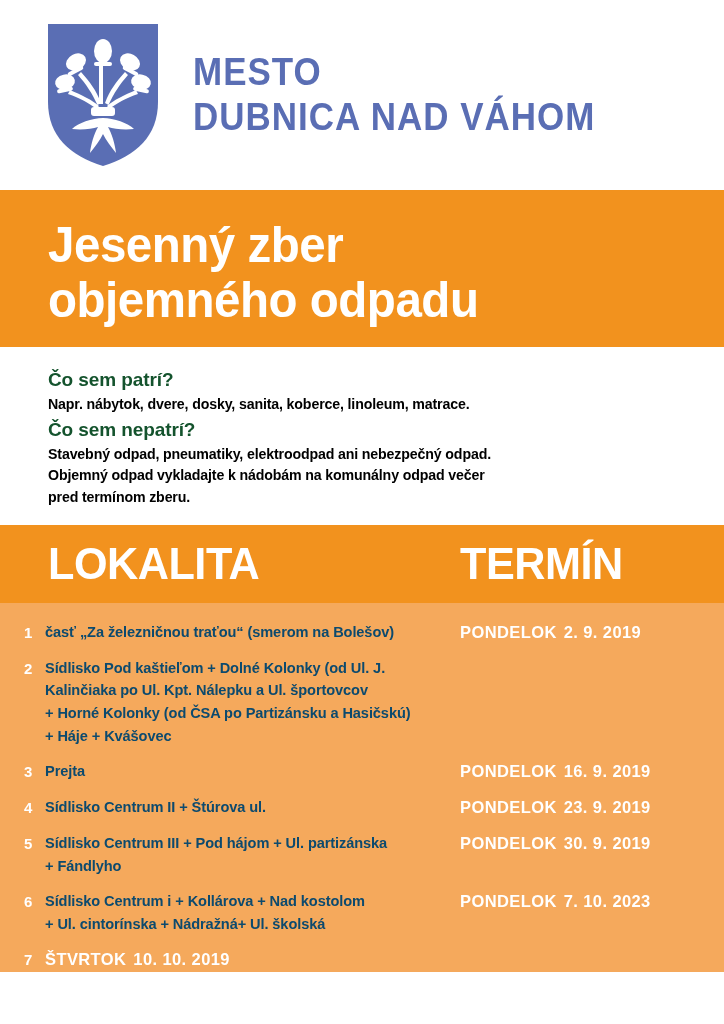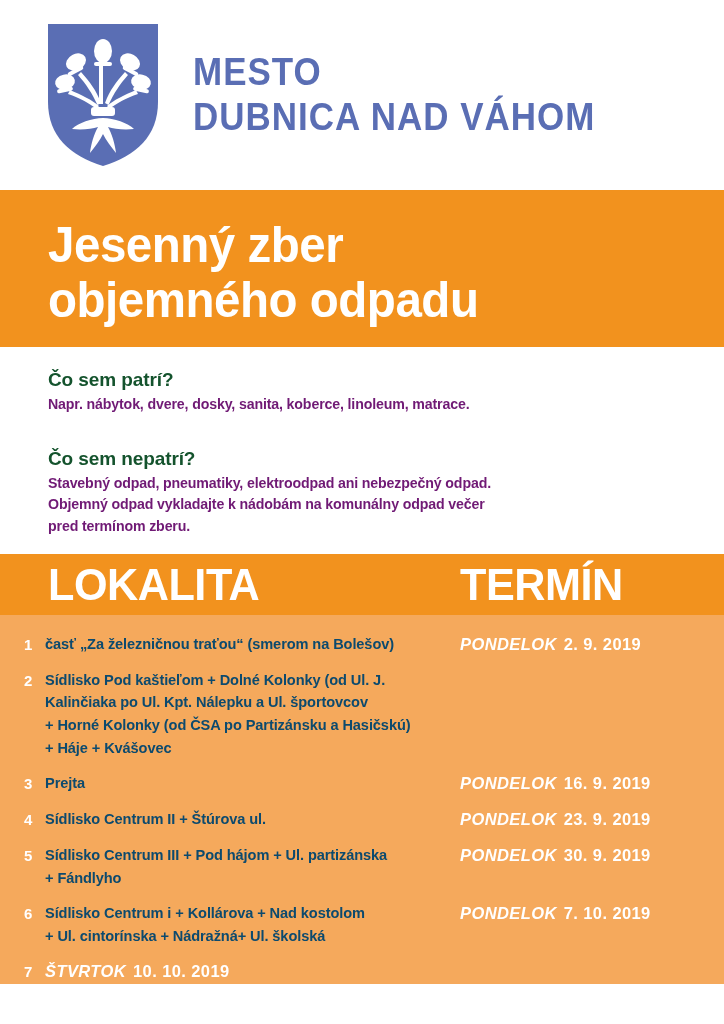--- a/index.html
+++ b/index.html
@@ -78,7 +78,7 @@
     letter-spacing:-0.1px;
   }
   .info-body {
-    color:#701a75;
+    color:#000000;
     font-weight:bold;
     font-size:14.2px;
     line-height:1.52;

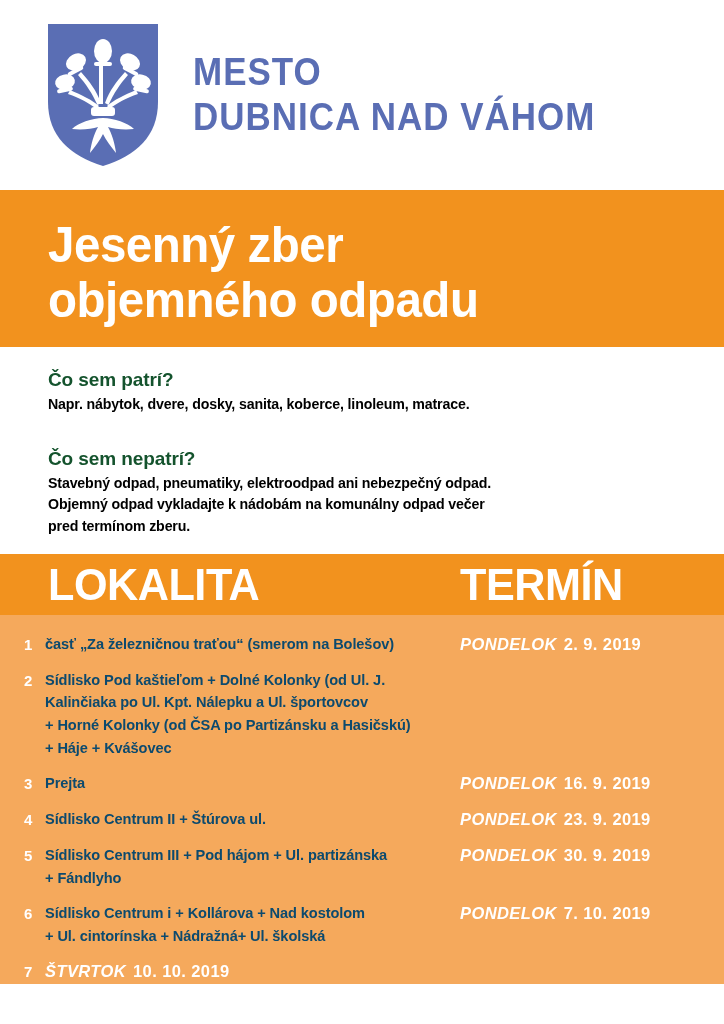--- a/index.html
+++ b/index.html
@@ -85,7 +85,7 @@
     letter-spacing:-0.15px;
     margin-top:1px;
   }
-  .info-block + .info-block { margin-top:31px; }
+  .info-block + .info-block { margin-top:2px; }
 
   
   .table-head {

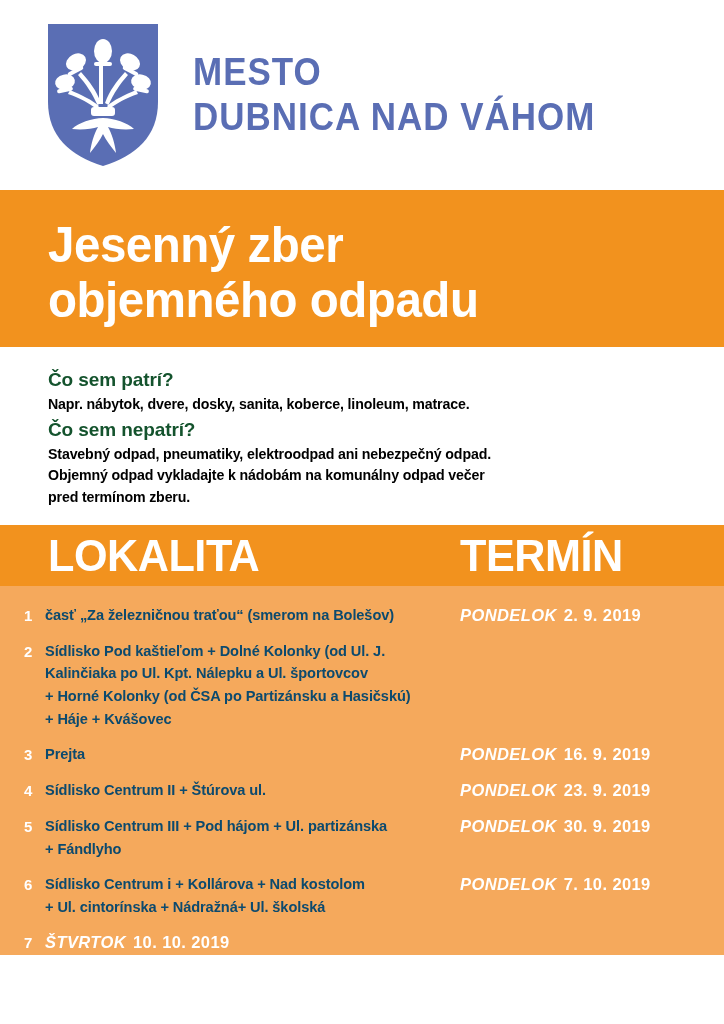--- a/index.html
+++ b/index.html
@@ -90,7 +90,7 @@
   
   .table-head {
     background:#F2921E;
-    height:61px;
+    height:78px;
     display:flex;
     align-items:center;
     padding-left:48px;

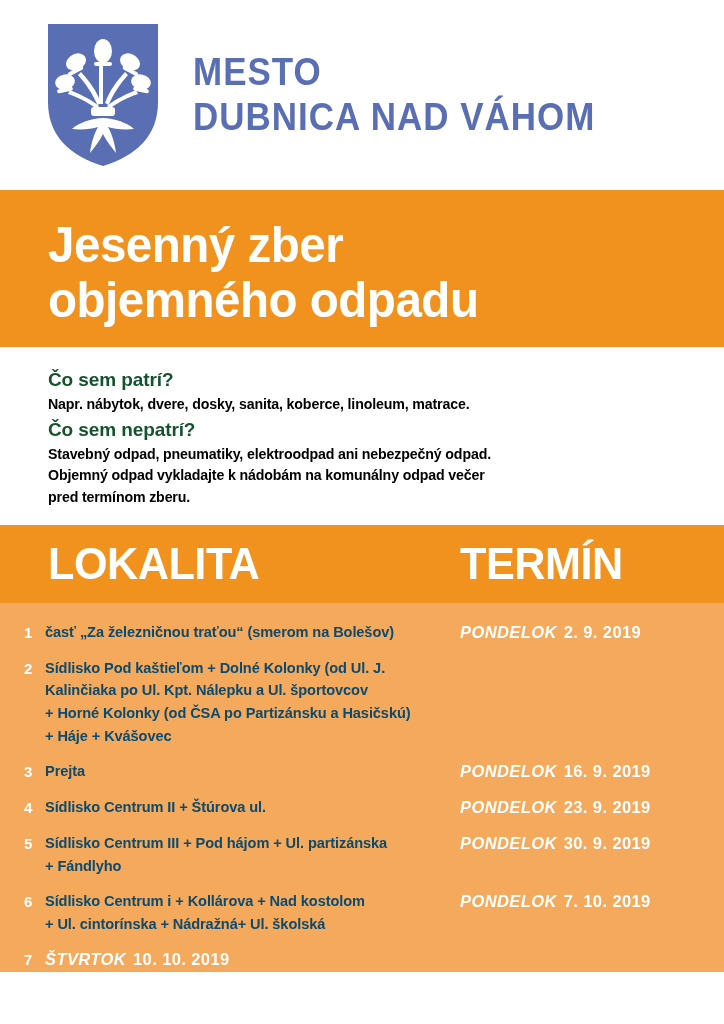--- a/index.html
+++ b/index.html
@@ -148,7 +148,7 @@
     letter-spacing:0.4px;
     white-space:nowrap;
   }
-  .row-date .dow { margin-right:7px;font-style:italic; }
+  .row-date .dow { margin-right:7px; }
 </style>
 </head>
 <body>

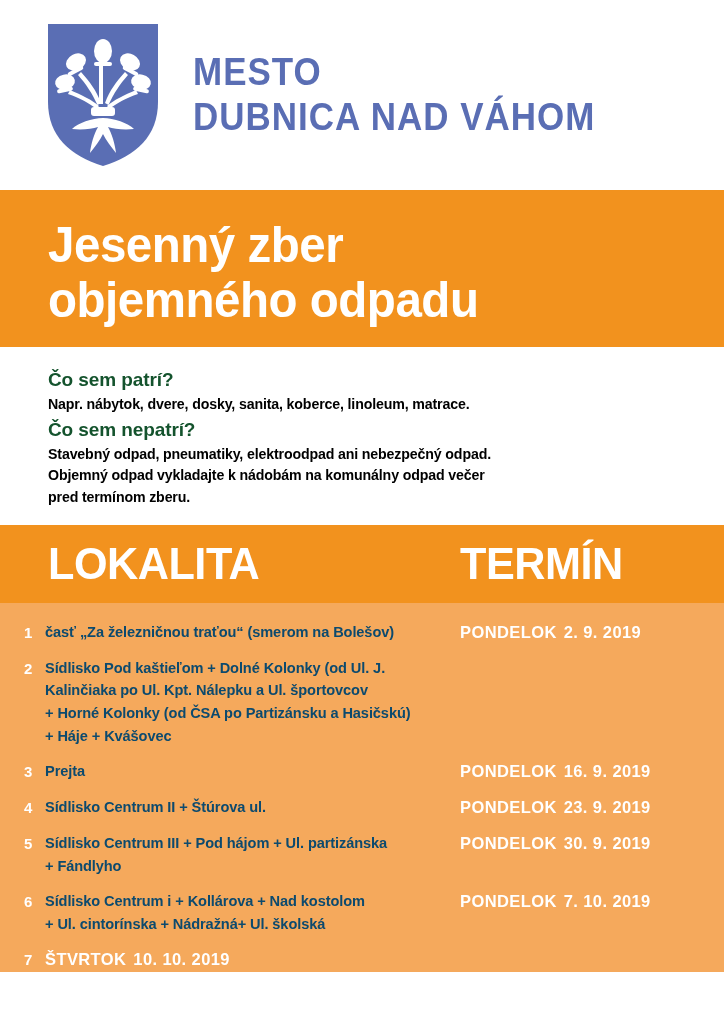--- a/index.html
+++ b/index.html
@@ -250,7 +250,7 @@
         <span class="row-num">6</span>
         <span class="row-loc">Sídlisko Centrum i + Kollárova + Nad kostolom
 + Ul. cintorínska + Nádražná+ Ul. školská</span>
-        <span class="row-date"><span class="dow">PONDELOK</span><span>7. 10. 2019</span></span>
+        <span class="row-date"><span class="dow">PONDELOK</span><span>7. 10. 2023</span></span>
       </div>
       <div class="row">
         <span class="row-num">7</span>

